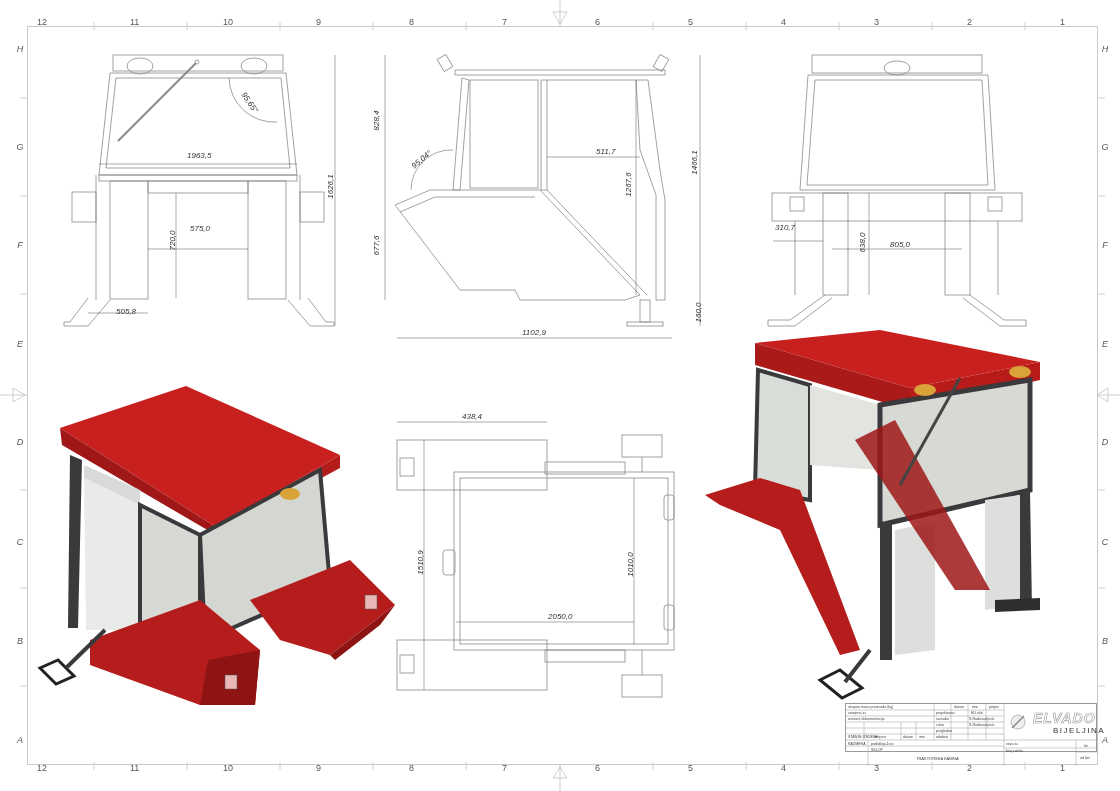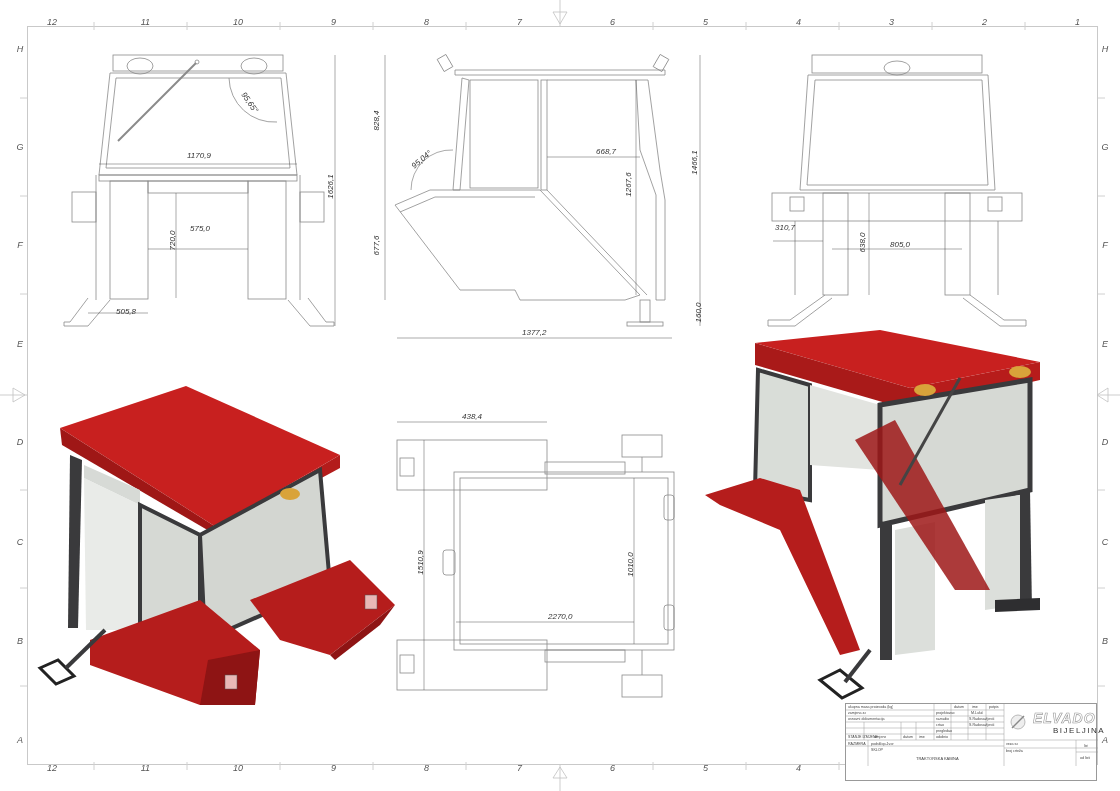--- a/index.html
+++ b/index.html
@@ -5,7 +5,7 @@
   html,body{margin:0;padding:0;background:#fff;}
   body{width:1120px;height:791px;position:relative;overflow:hidden;font-family:"Liberation Sans",sans-serif;color:#333;}
   .frame{position:absolute;left:27px;top:26px;width:1071px;height:739px;border:1px solid #c9c9c9;box-sizing:border-box;}
-  .zone-num{position:absolute;font-size:9px;font-style:italic;color:#555;width:20px;text-align:right;}
+  .zone-num{position:absolute;font-size:9px;color:#555;width:20px;text-align:left;}
   .zone-let{position:absolute;font-size:9px;font-style:italic;color:#555;width:12px;text-align:center;}
   .dim{position:absolute;font-size:8px;font-style:italic;color:#333;white-space:nowrap;}
   .dim.v{transform:rotate(-90deg);transform-origin:center;}

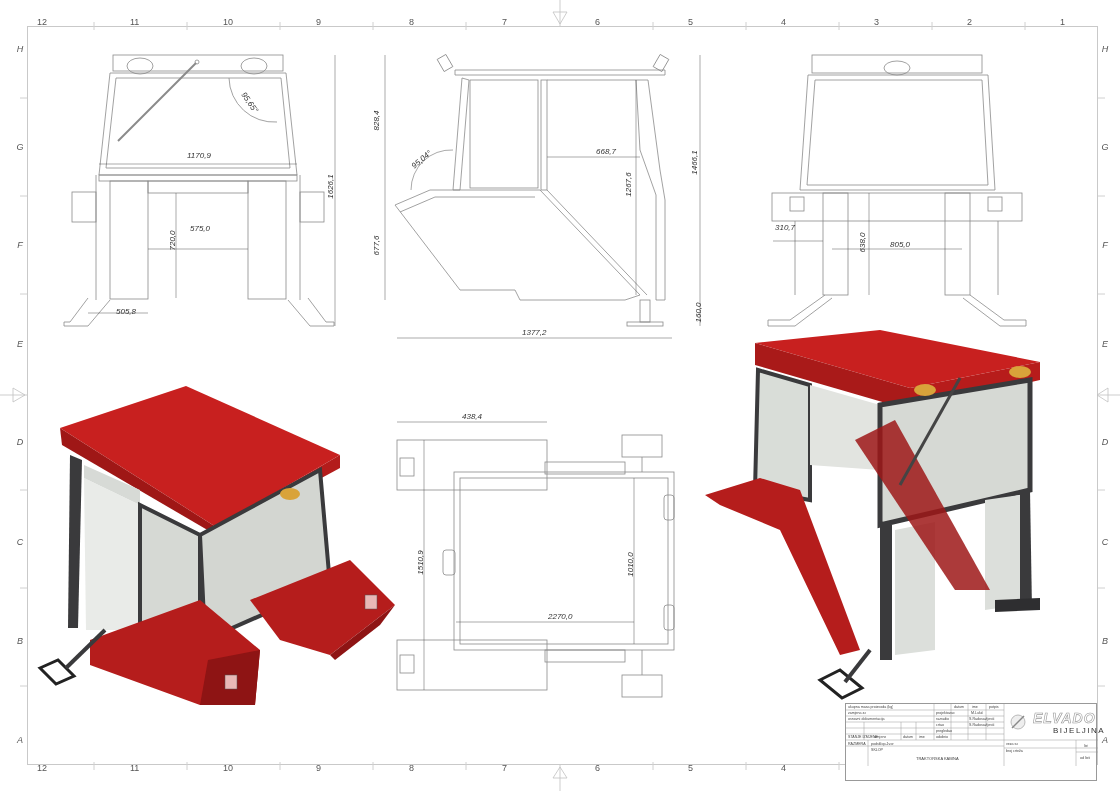--- a/index.html
+++ b/index.html
@@ -258,7 +258,7 @@
 </svg>
 
 <div>
-  <span class="dim" style="left:187px;top:151px">1170,9</span>
+  <span class="dim" style="left:187px;top:151px">1963,5</span>
   <span class="dim" style="left:238px;top:98px;transform:rotate(55deg)">95,65°</span>
   <span class="dim v" style="left:318px;top:182px">1626,1</span>
   <span class="dim v" style="left:162px;top:236px">720,0</span>

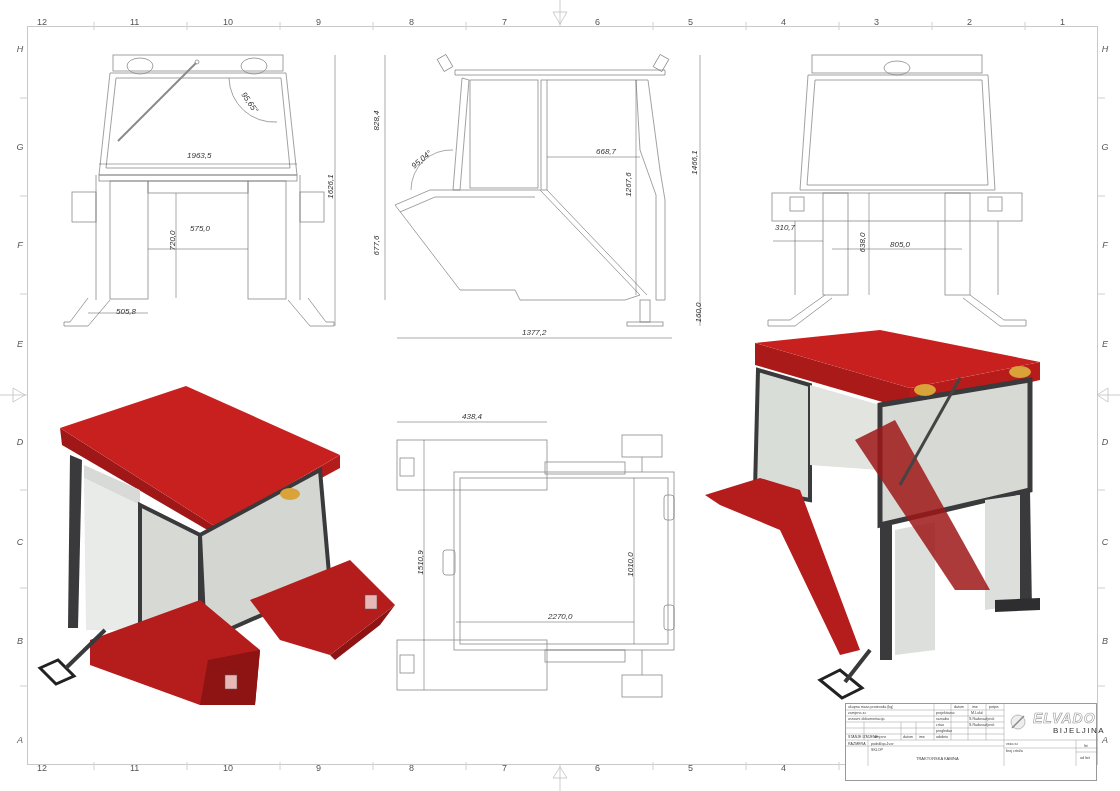--- a/index.html
+++ b/index.html
@@ -269,7 +269,7 @@
   <span class="dim v" style="left:366px;top:116px">828,4</span>
   <span class="dim" style="left:410px;top:155px;transform:rotate(-40deg)">95,04°</span>
   <span class="dim v" style="left:366px;top:241px">677,6</span>
-  <span class="dim" style="left:596px;top:147px">668,7</span>
+  <span class="dim" style="left:596px;top:147px">511,7</span>
   <span class="dim v" style="left:616px;top:180px">1267,6</span>
   <span class="dim v" style="left:682px;top:158px">1466,1</span>
   <span class="dim v" style="left:688px;top:308px">160,0</span>

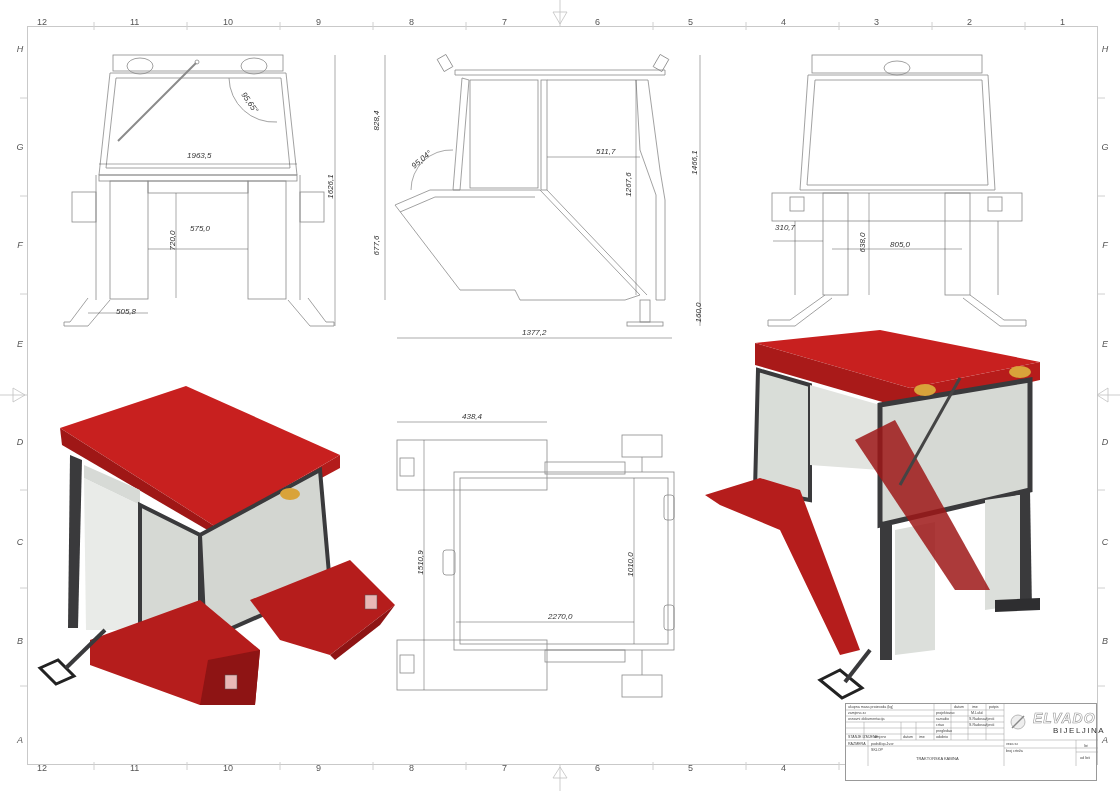--- a/index.html
+++ b/index.html
@@ -273,7 +273,7 @@
   <span class="dim v" style="left:616px;top:180px">1267,6</span>
   <span class="dim v" style="left:682px;top:158px">1466,1</span>
   <span class="dim v" style="left:688px;top:308px">160,0</span>
-  <span class="dim" style="left:522px;top:328px">1377,2</span>
+  <span class="dim" style="left:522px;top:328px">1102,9</span>
 </div>
 <div>
   <span class="dim" style="left:775px;top:223px">310,7</span>

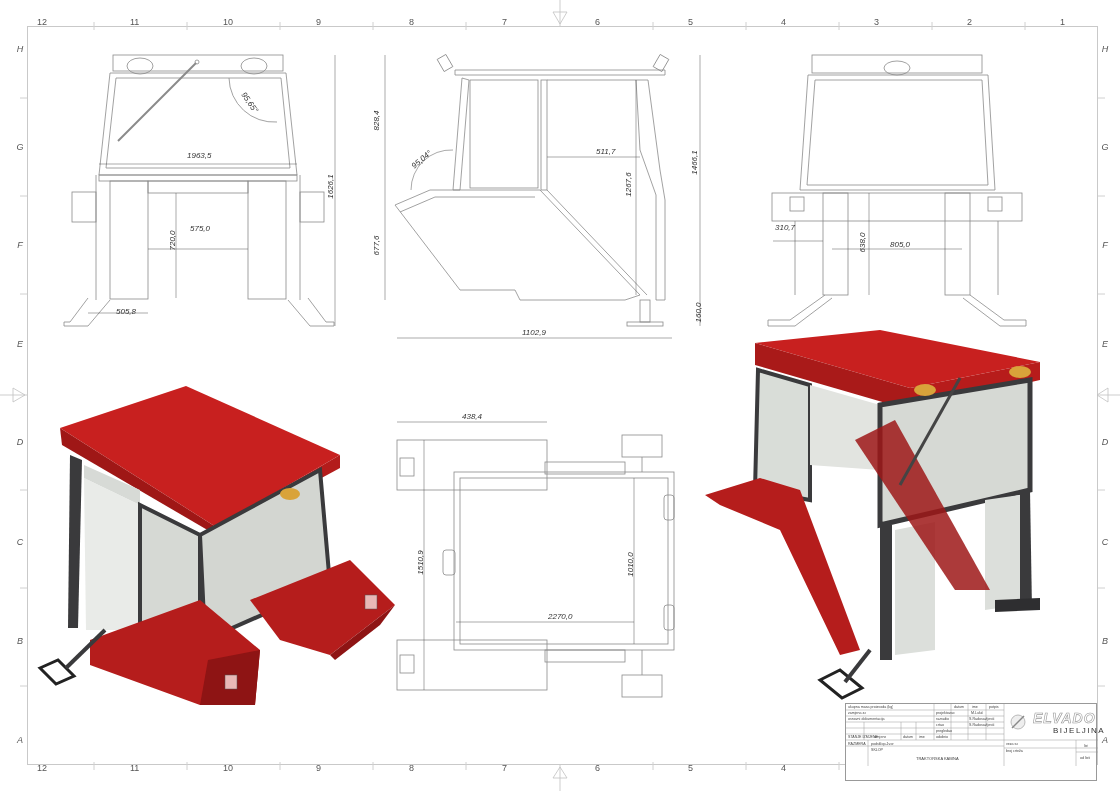--- a/index.html
+++ b/index.html
@@ -284,7 +284,7 @@
   <span class="dim" style="left:462px;top:412px">438,4</span>
   <span class="dim v" style="left:408px;top:558px">1510,9</span>
   <span class="dim v" style="left:618px;top:560px">1010,0</span>
-  <span class="dim" style="left:548px;top:612px">2270,0</span>
+  <span class="dim" style="left:548px;top:612px">2050,0</span>
 </div>
 
 <div class="tb">

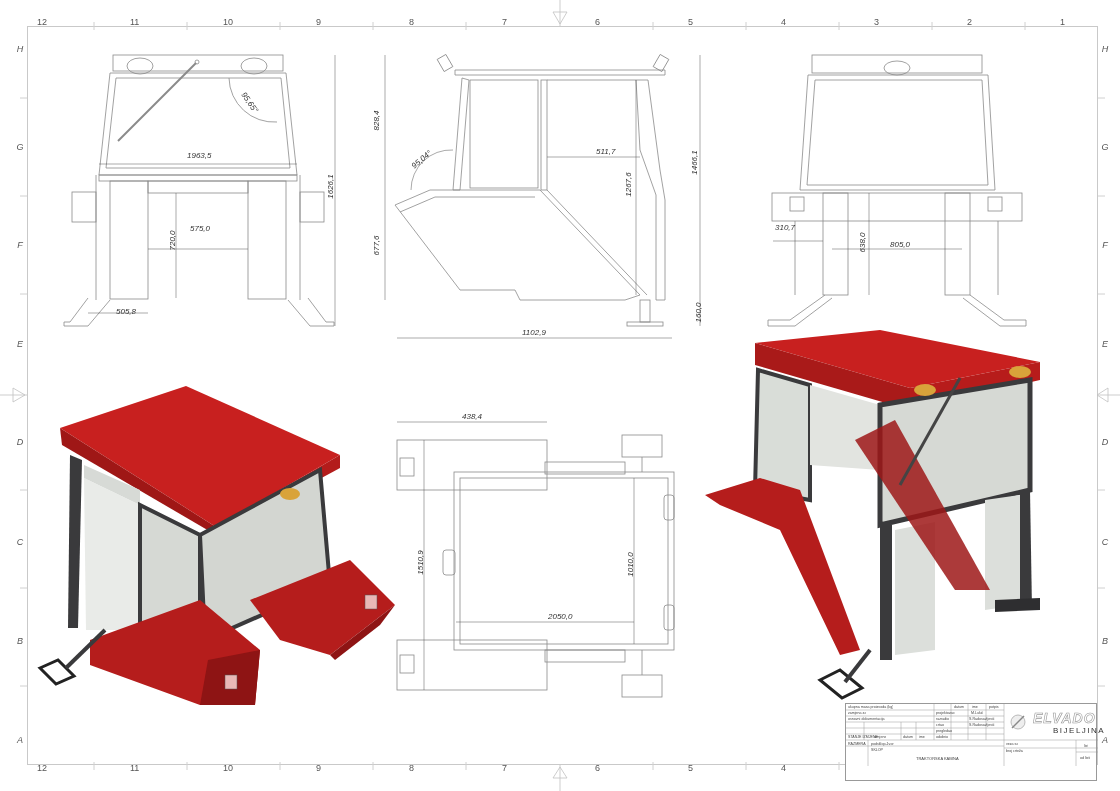--- a/index.html
+++ b/index.html
@@ -10,7 +10,7 @@
   .dim{position:absolute;font-size:8px;font-style:italic;color:#333;white-space:nowrap;}
   .dim.v{transform:rotate(-90deg);transform-origin:center;}
   svg{position:absolute;left:0;top:0;}
-  .tb{position:absolute;left:845px;top:703px;width:252px;height:78px;border:1px solid #999;box-sizing:border-box;background:#fff;font-size:3.6px;color:#444;}
+  .tb{position:absolute;left:845px;top:703px;width:252px;height:49px;border:1px solid #999;box-sizing:border-box;background:#fff;font-size:3.6px;color:#444;}
   .tb .cell{position:absolute;white-space:nowrap;overflow:hidden;}
   .logo-text{position:absolute;font-size:14px;font-weight:bold;letter-spacing:1px;color:#fff;-webkit-text-stroke:0.6px #999;font-style:italic;}
   .logo-sub{position:absolute;font-size:8px;letter-spacing:1.5px;color:#333;padding-left:17px;}

